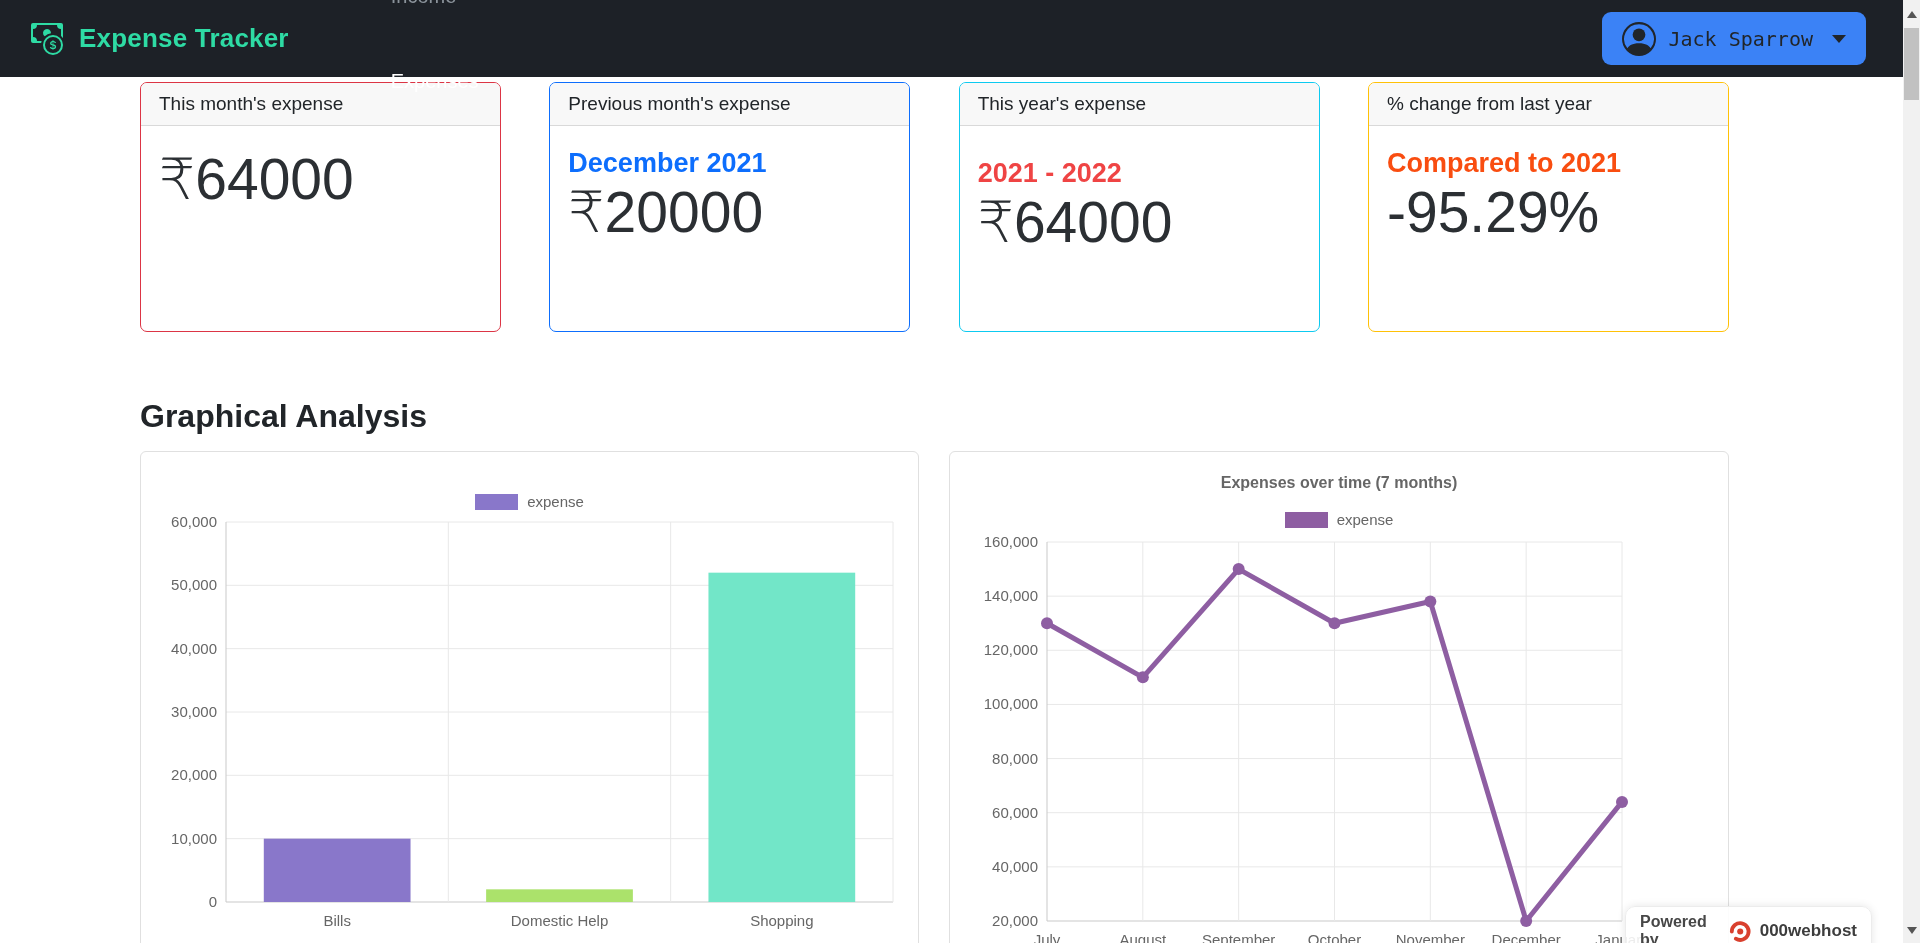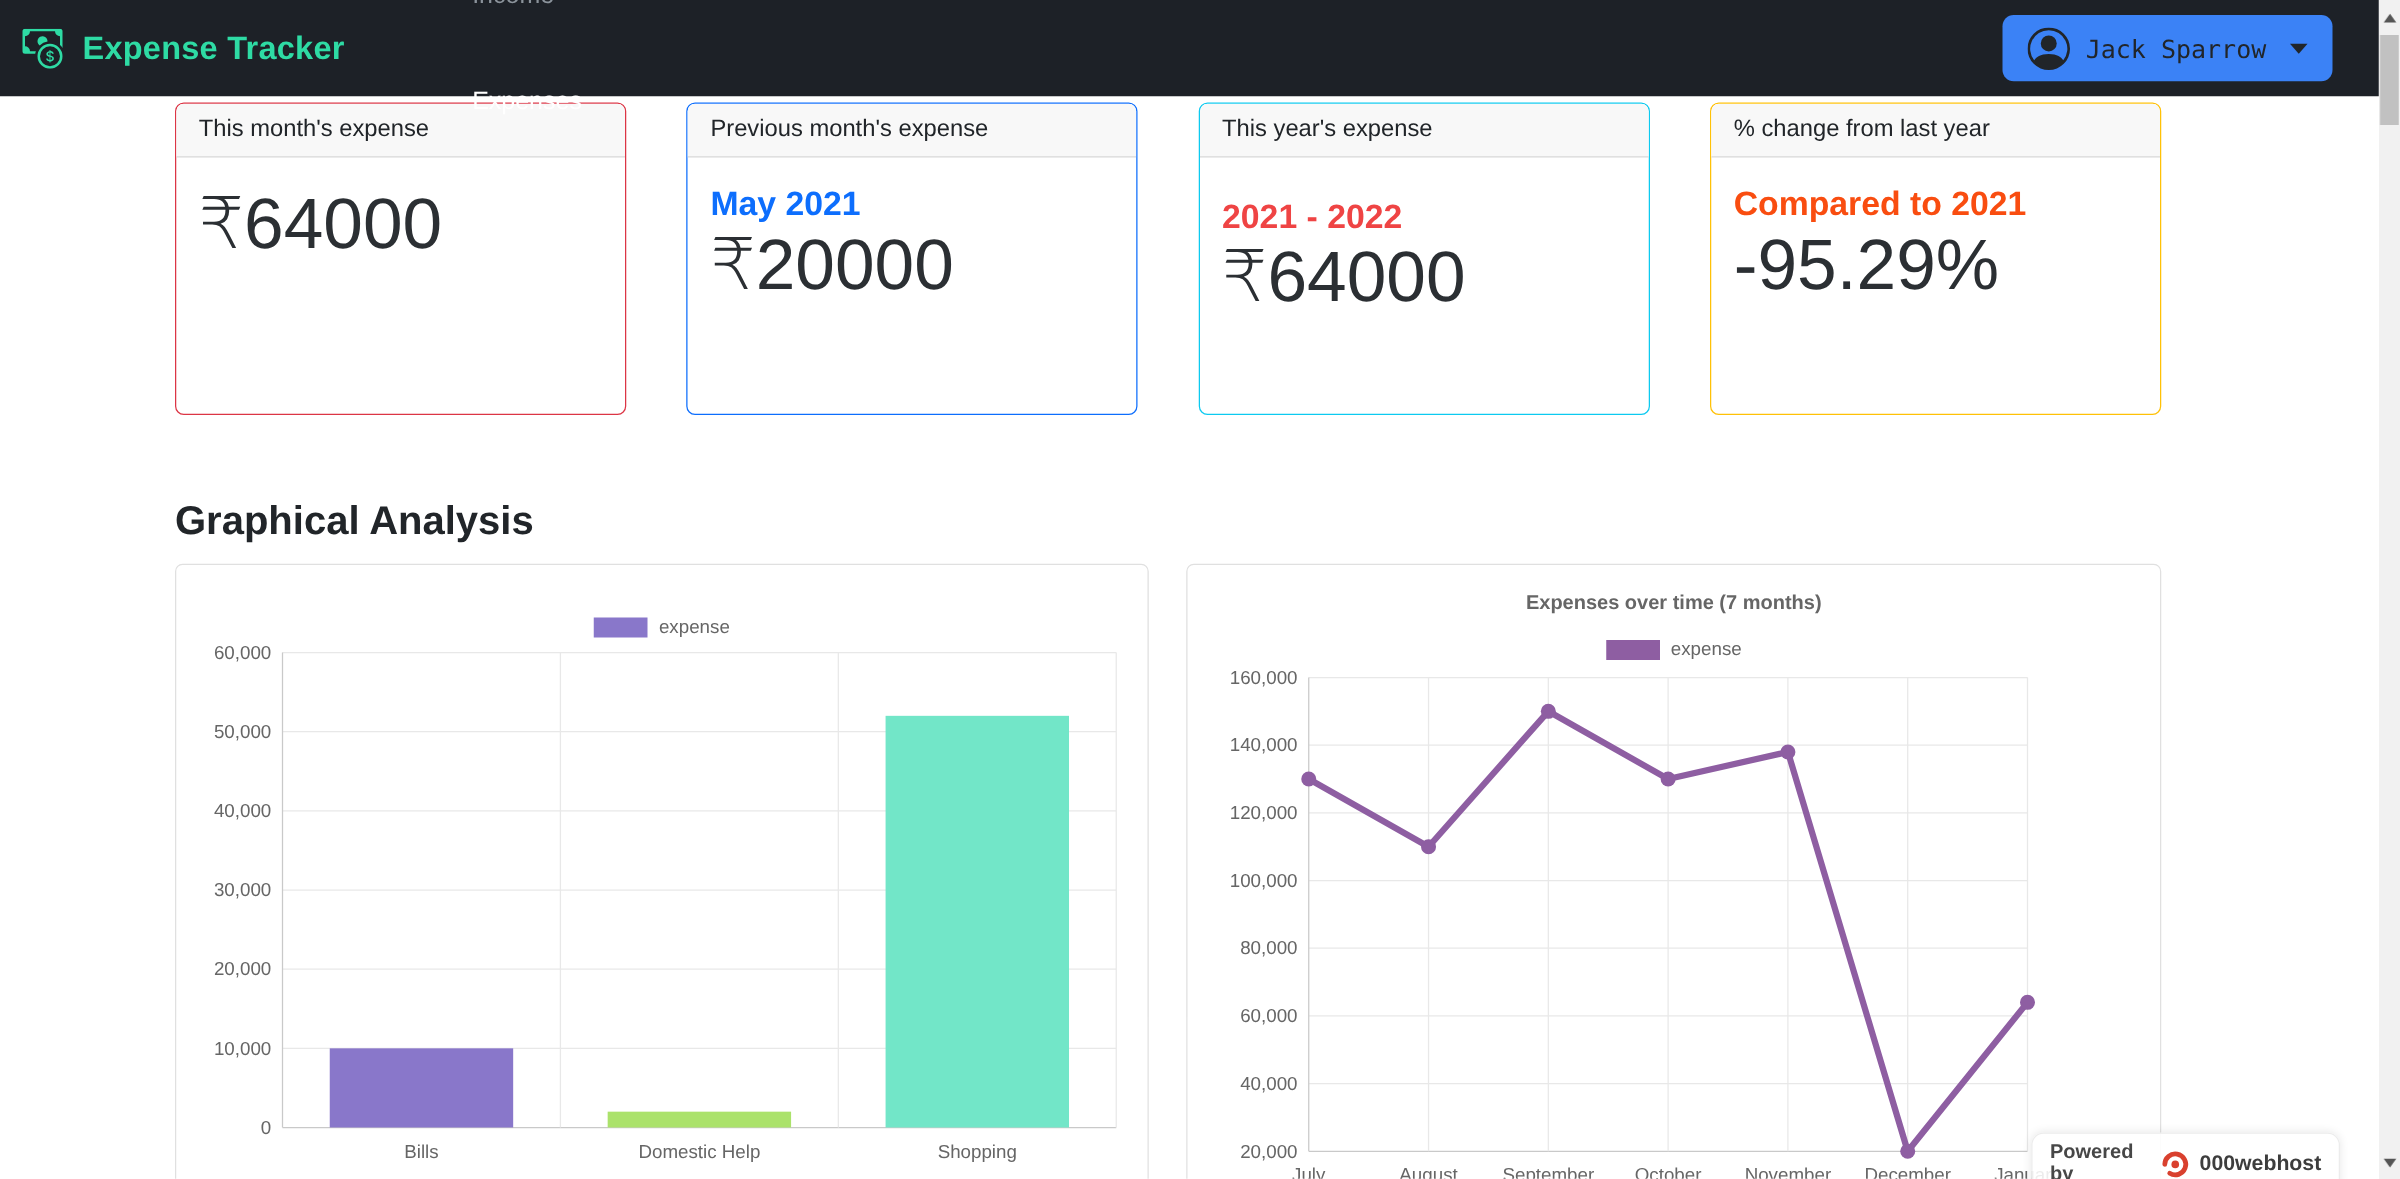--- a/index.html
+++ b/index.html
@@ -8,7 +8,7 @@
 
   
   .navbar { position:relative; width:1903px; height:77px; background:#1d2127;
-    display:flex; align-items:center; padding:0 37px 0 14px; }
+    display:flex; align-items:center; padding:0 37px 0 27px; }
   .brand { display:flex; align-items:center; gap:12px; cursor:pointer; }
   .brand-icon { width:40px; height:32px; }
   .brand-text { font-size:26px; font-weight:700; letter-spacing:.2px; }

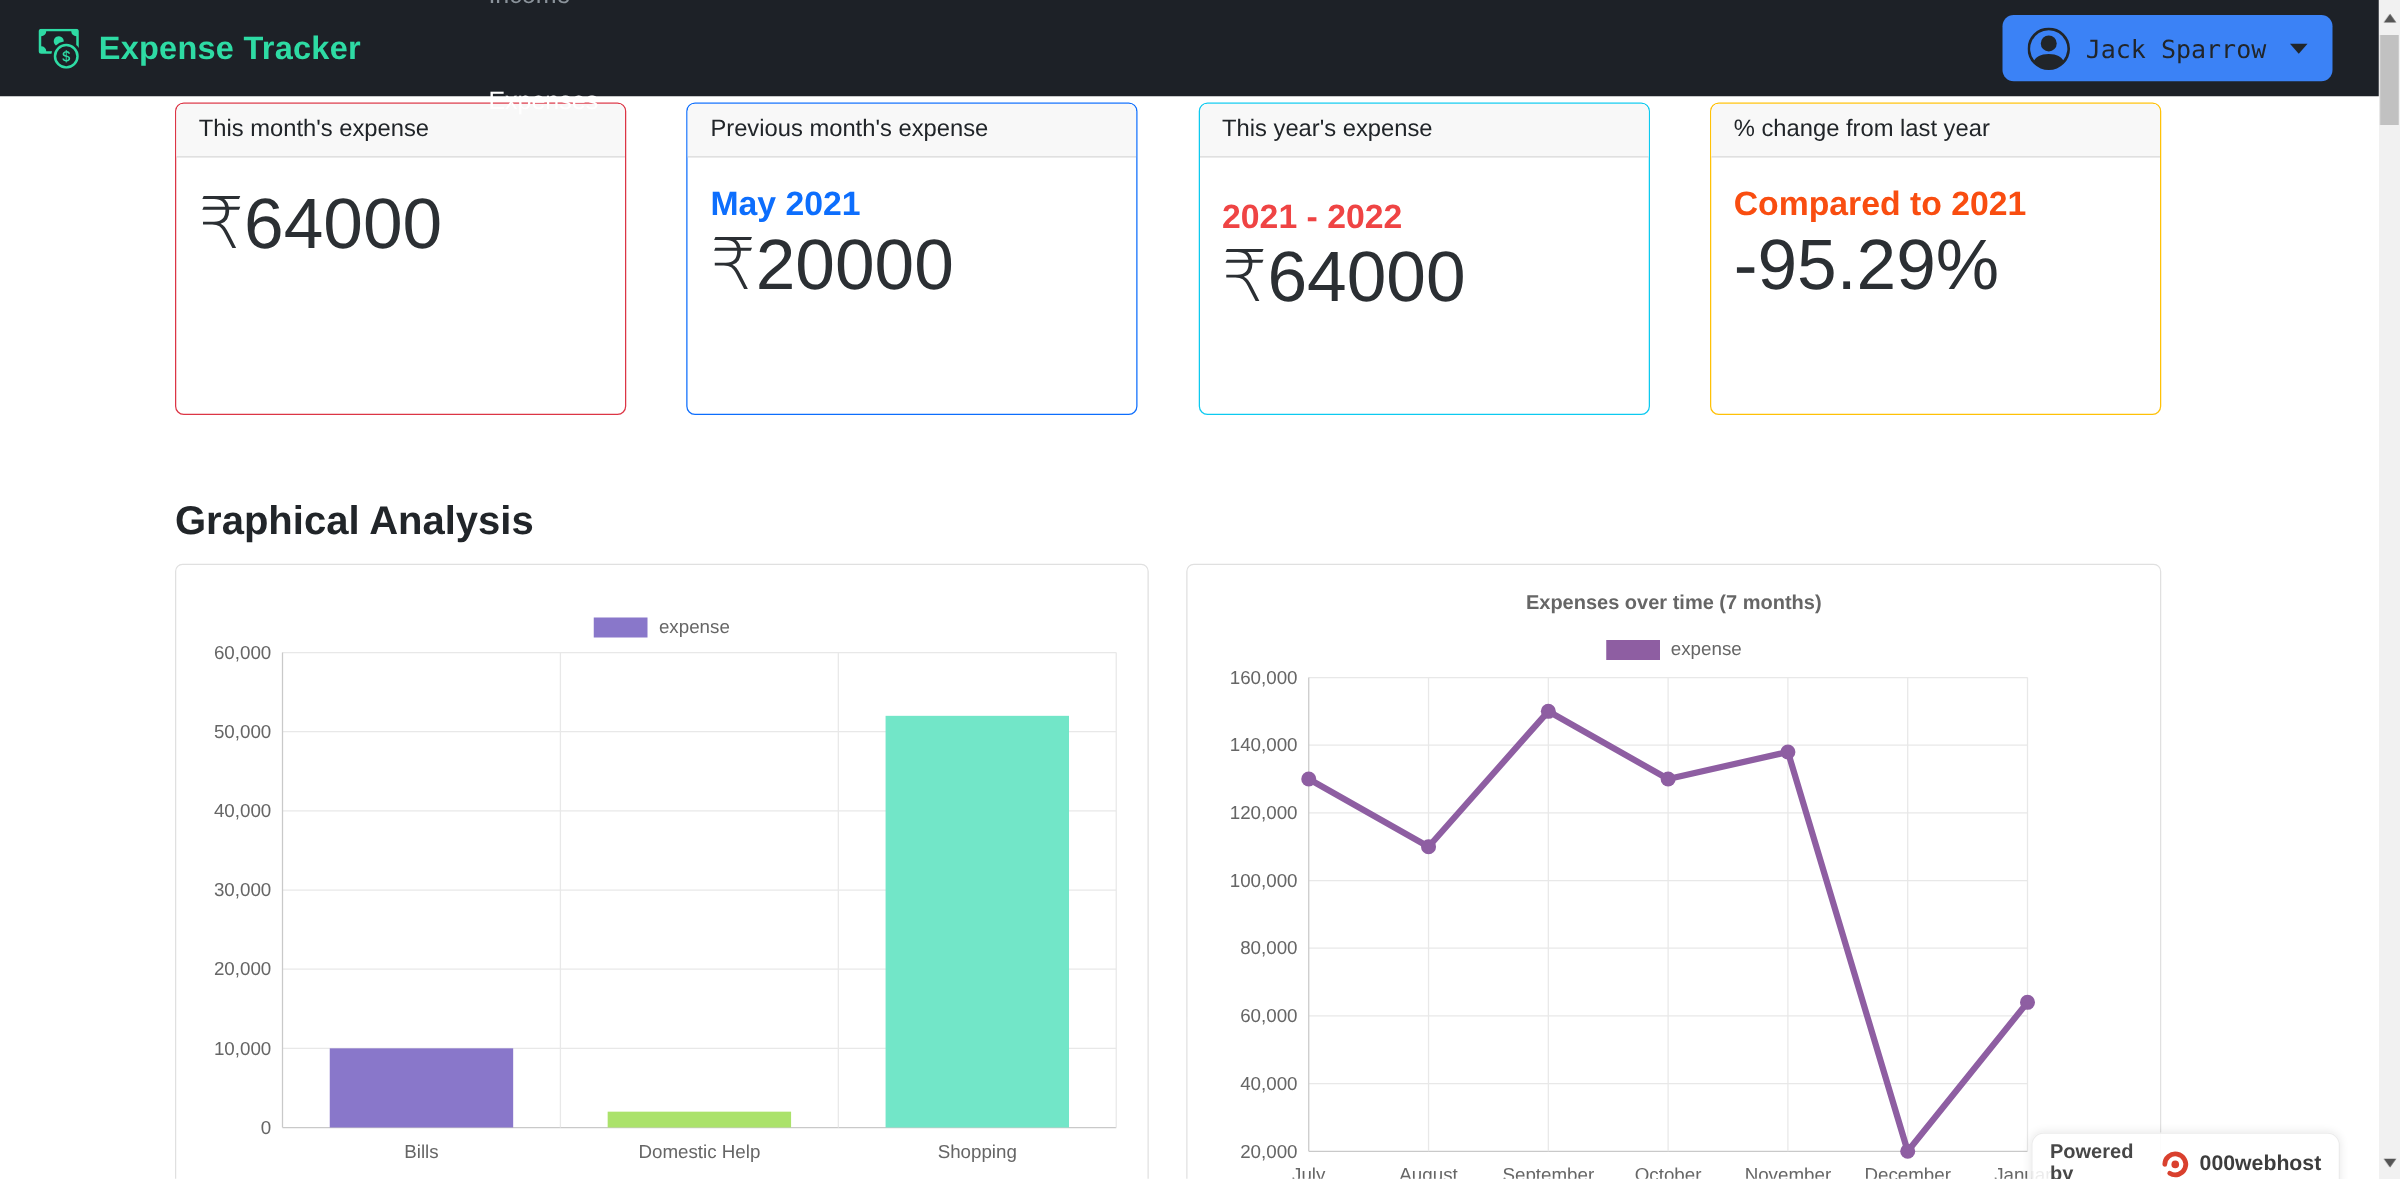--- a/index.html
+++ b/index.html
@@ -114,7 +114,7 @@
     <article class="stat-card" style="border-color: rgb(13, 110, 253);">
       <div class="card-header">Previous month's expense</div>
       <div class="card-body">
-        <span class="stat-sub" style="color: rgb(13, 110, 253);">May 2021</span>
+        <span class="stat-sub" style="color: rgb(13, 110, 253);">December 2021</span>
         <span class="stat-value">₹20000</span>
       </div>
     </article>

